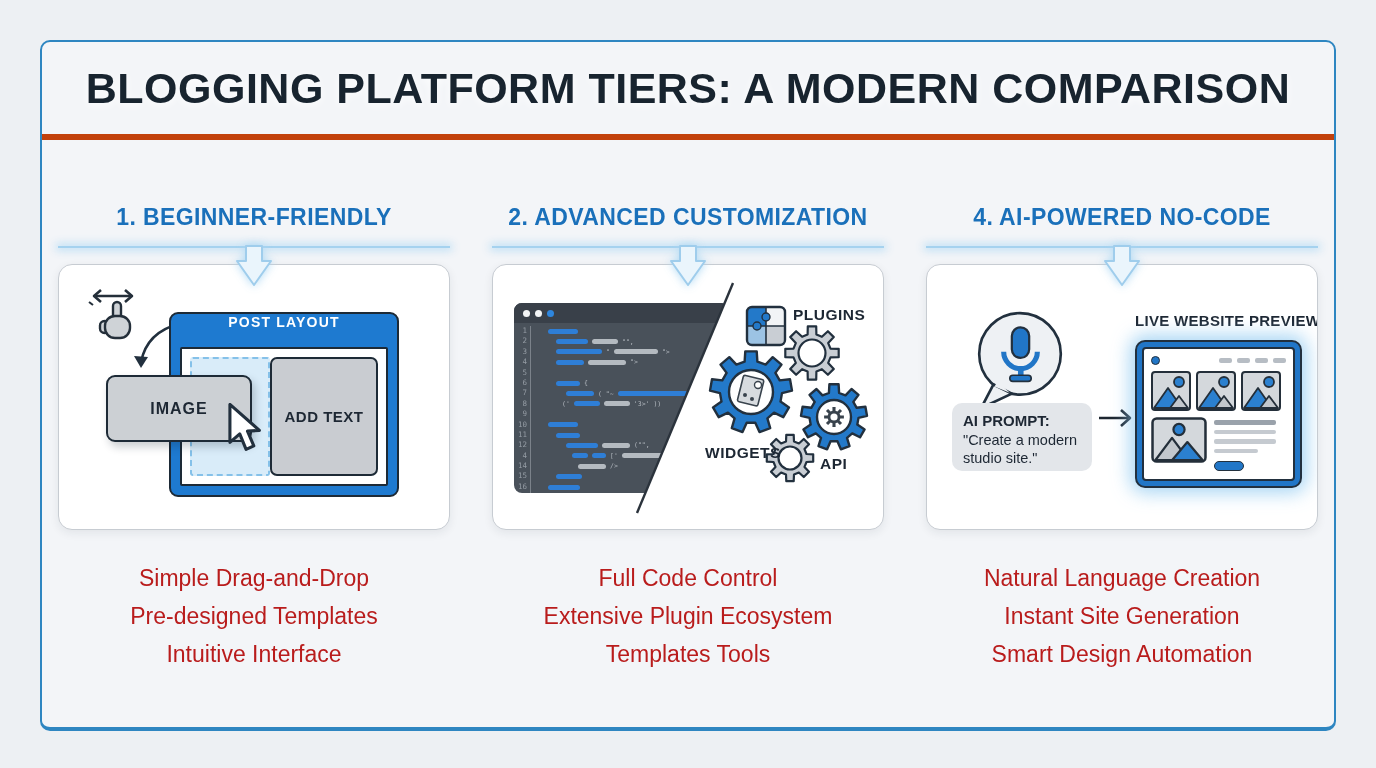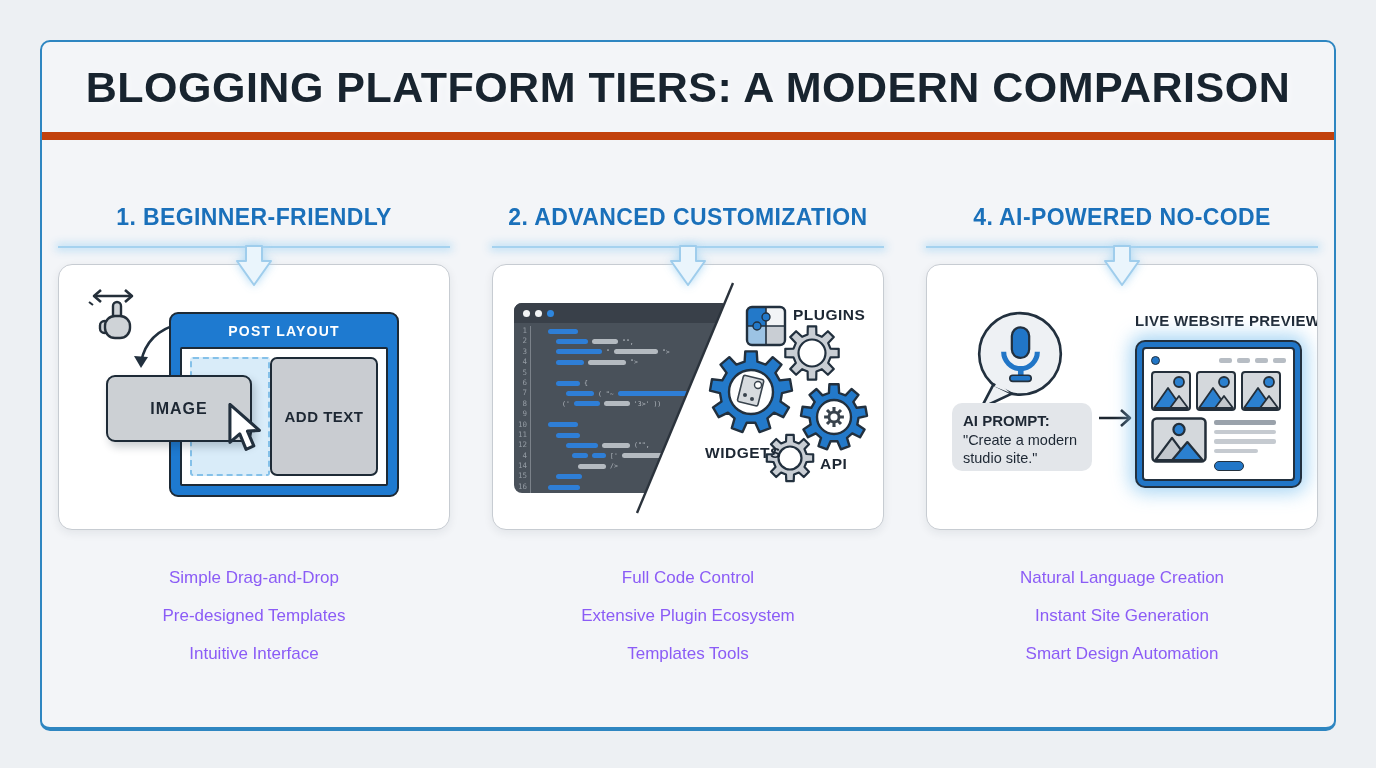--- a/index.html
+++ b/index.html
@@ -17,7 +17,7 @@
   }
   .header {
     height:98px; display:flex; align-items:center; justify-content:center;
-    border-bottom:8px solid #c2410c;
+    border-bottom:6px solid #c2410c;
   }
   .title {
     font-size:43px; font-weight:bold; letter-spacing:0.5px;

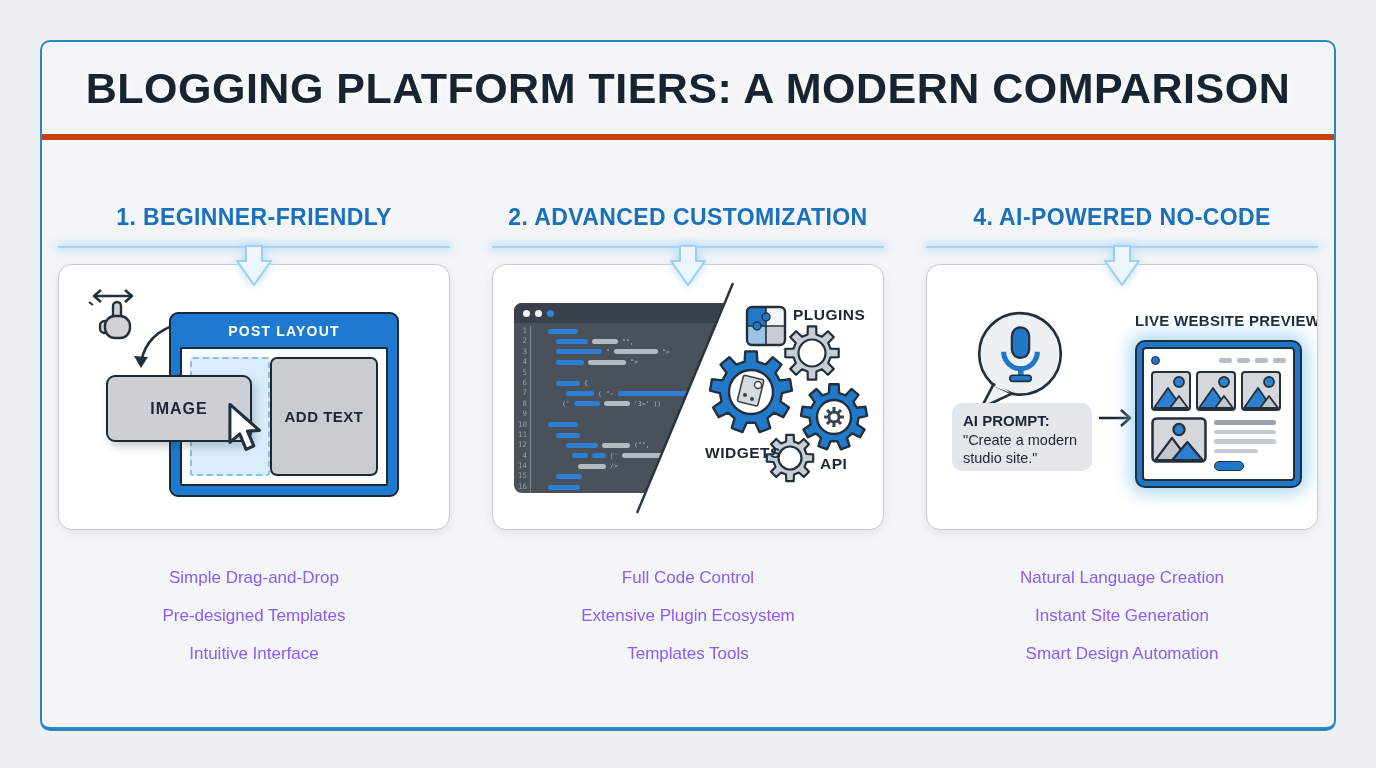--- a/index.html
+++ b/index.html
@@ -55,7 +55,7 @@
     left:110px; top:47px; width:230px; height:185px;
     background:#1e7ad0; border:2.5px solid #1d2a36; border-radius:9px;
   }
-  .pl-titlebar { height:33px; display:flex; align-items:center; justify-content:center;border-radius:15px; }
+  .pl-titlebar { height:33px; display:flex; align-items:flex-start; justify-content:center;border-radius:15px; }
   .pl-title { color:#ffffff; font-weight:bold; font-size:14px; letter-spacing:1.2px; }
   .pl-body {
     position:absolute; left:9px; right:9px; top:33px; bottom:9px;

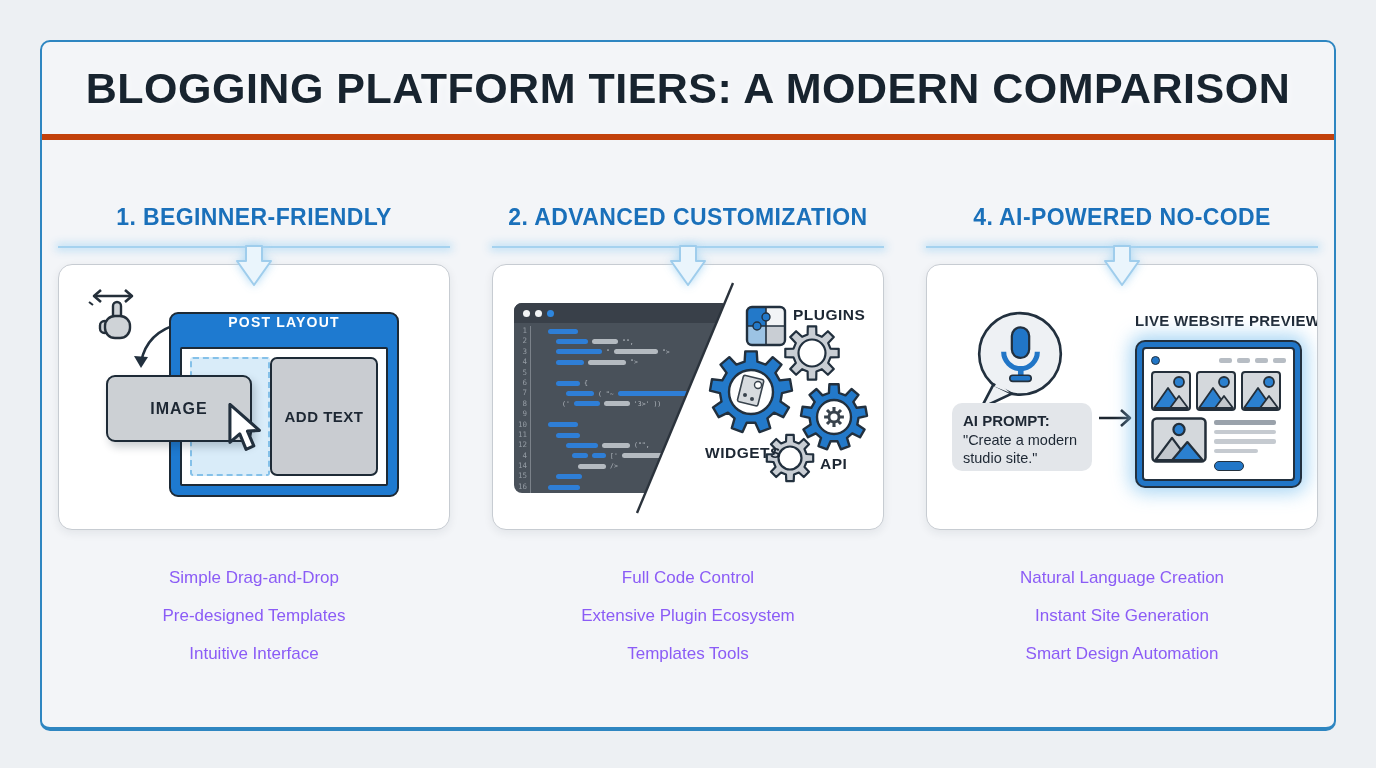--- a/index.html
+++ b/index.html
@@ -47,7 +47,7 @@
     position:relative; z-index:1; overflow:hidden;
   }
   .features { list-style:none; margin-top:24px; text-align:center; }
-  .features li { font-size:17px; color:#8b5cf6; margin:10px 0; line-height:28px; }
+  .features li { font-size:23px; color:#b91c1c; margin:10px 0; line-height:28px; }
 
   
   .abs { position:absolute; }

